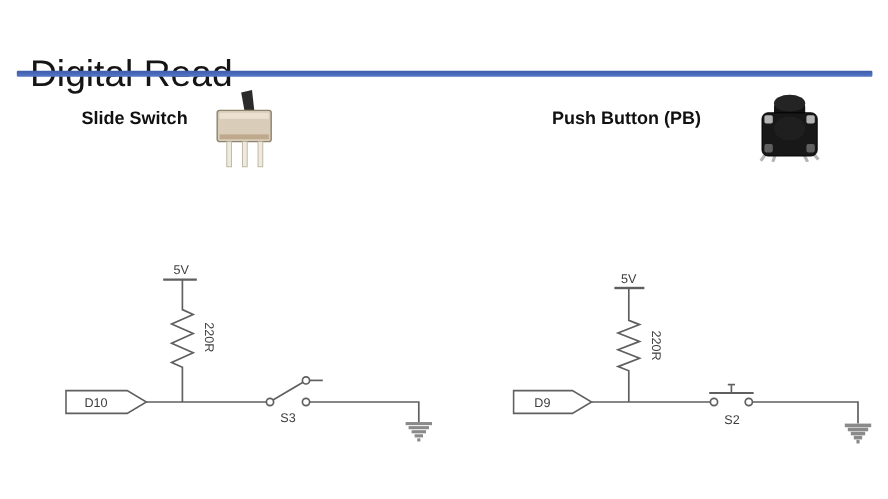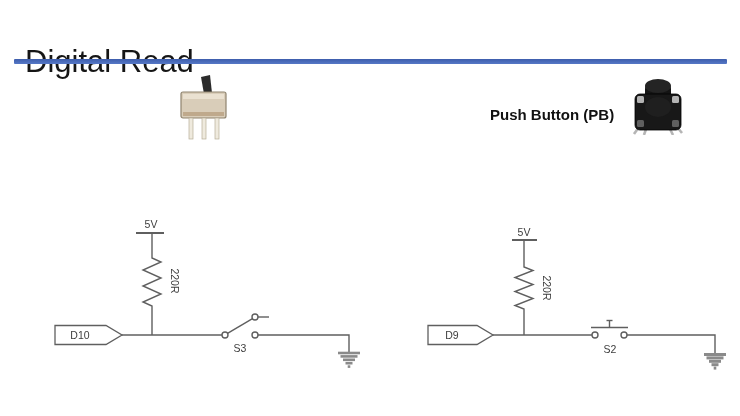--- a/index.html
+++ b/index.html
@@ -31,6 +31,7 @@
   <h1 class="title">Digital Read</h1>
   <div class="divider"></div>
 
+  <span class="comp-label lbl-left">Slide Switch</span>
   <span class="comp-label lbl-right">Push Button (PB)</span>
 
   <svg class="abs" style="left:178px;top:74px;" width="52" height="68" viewBox="0 0 52 68">

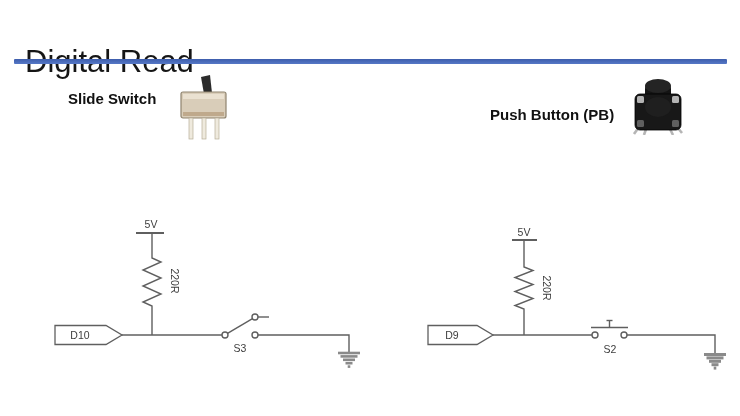--- a/index.html
+++ b/index.html
@@ -19,7 +19,7 @@
     position:absolute;font-size:15px;font-weight:700;color:#111;white-space:nowrap;
   }
   .lbl-left{left:68px;top:90px;}
-  .lbl-right{left:490px;top:90px;margin-top:16px;}
+  .lbl-right{left:460px;top:90px;}
   .abs{position:absolute;}
   svg text{font-family:"Liberation Sans", sans-serif;fill:#3d3d3d;}
 </style>

